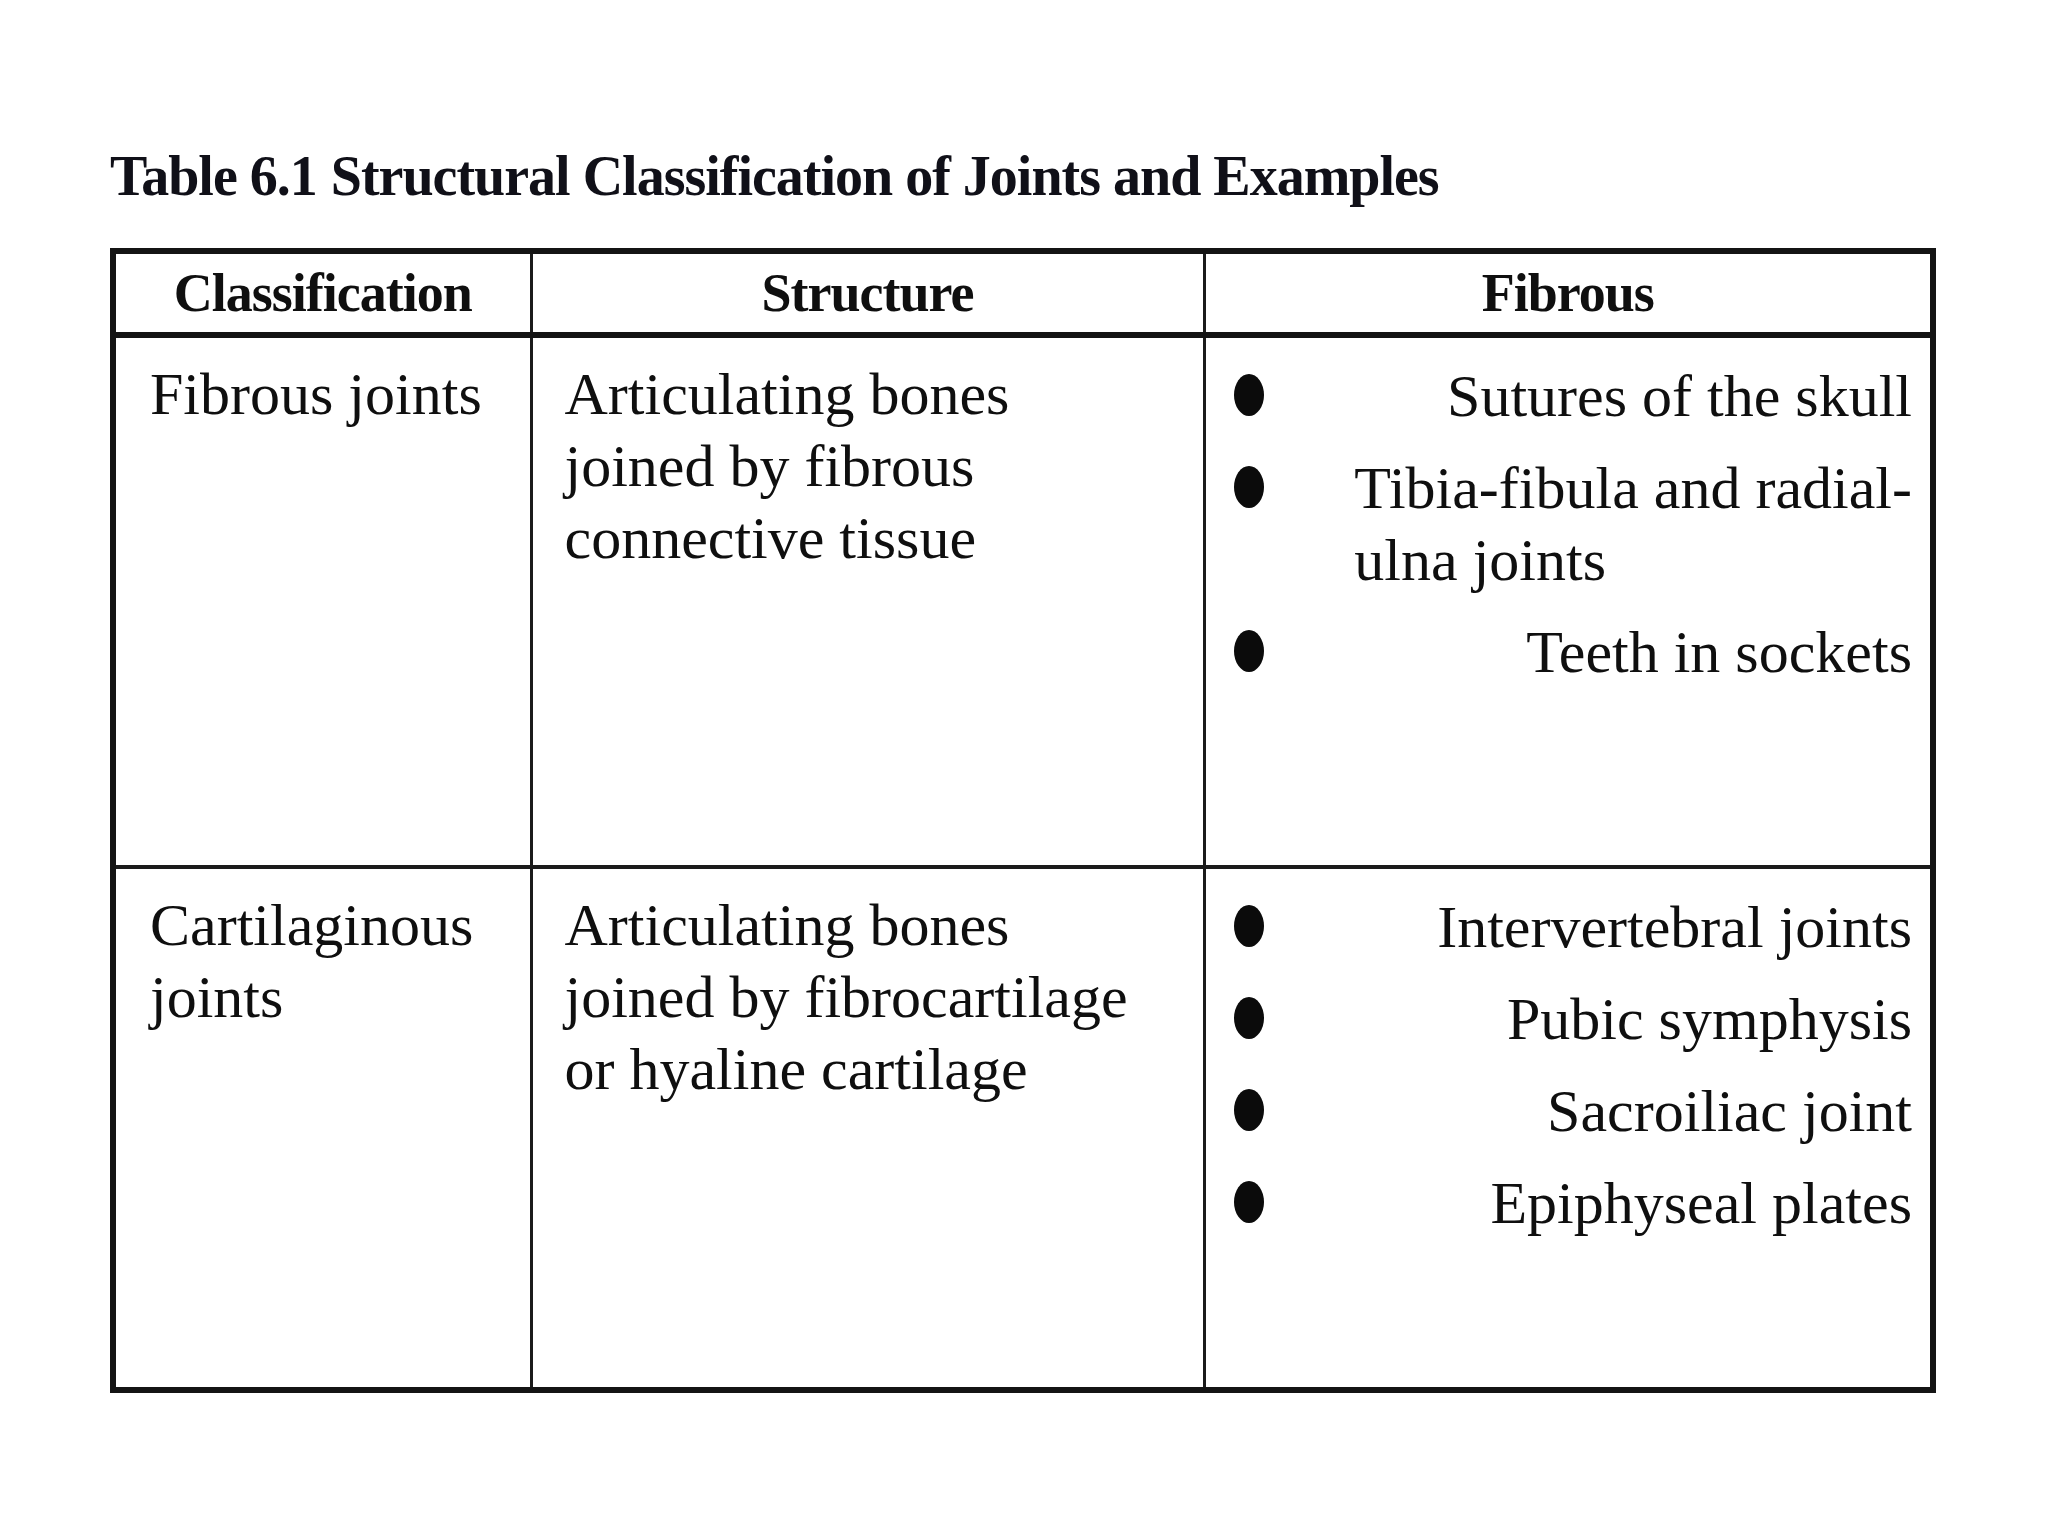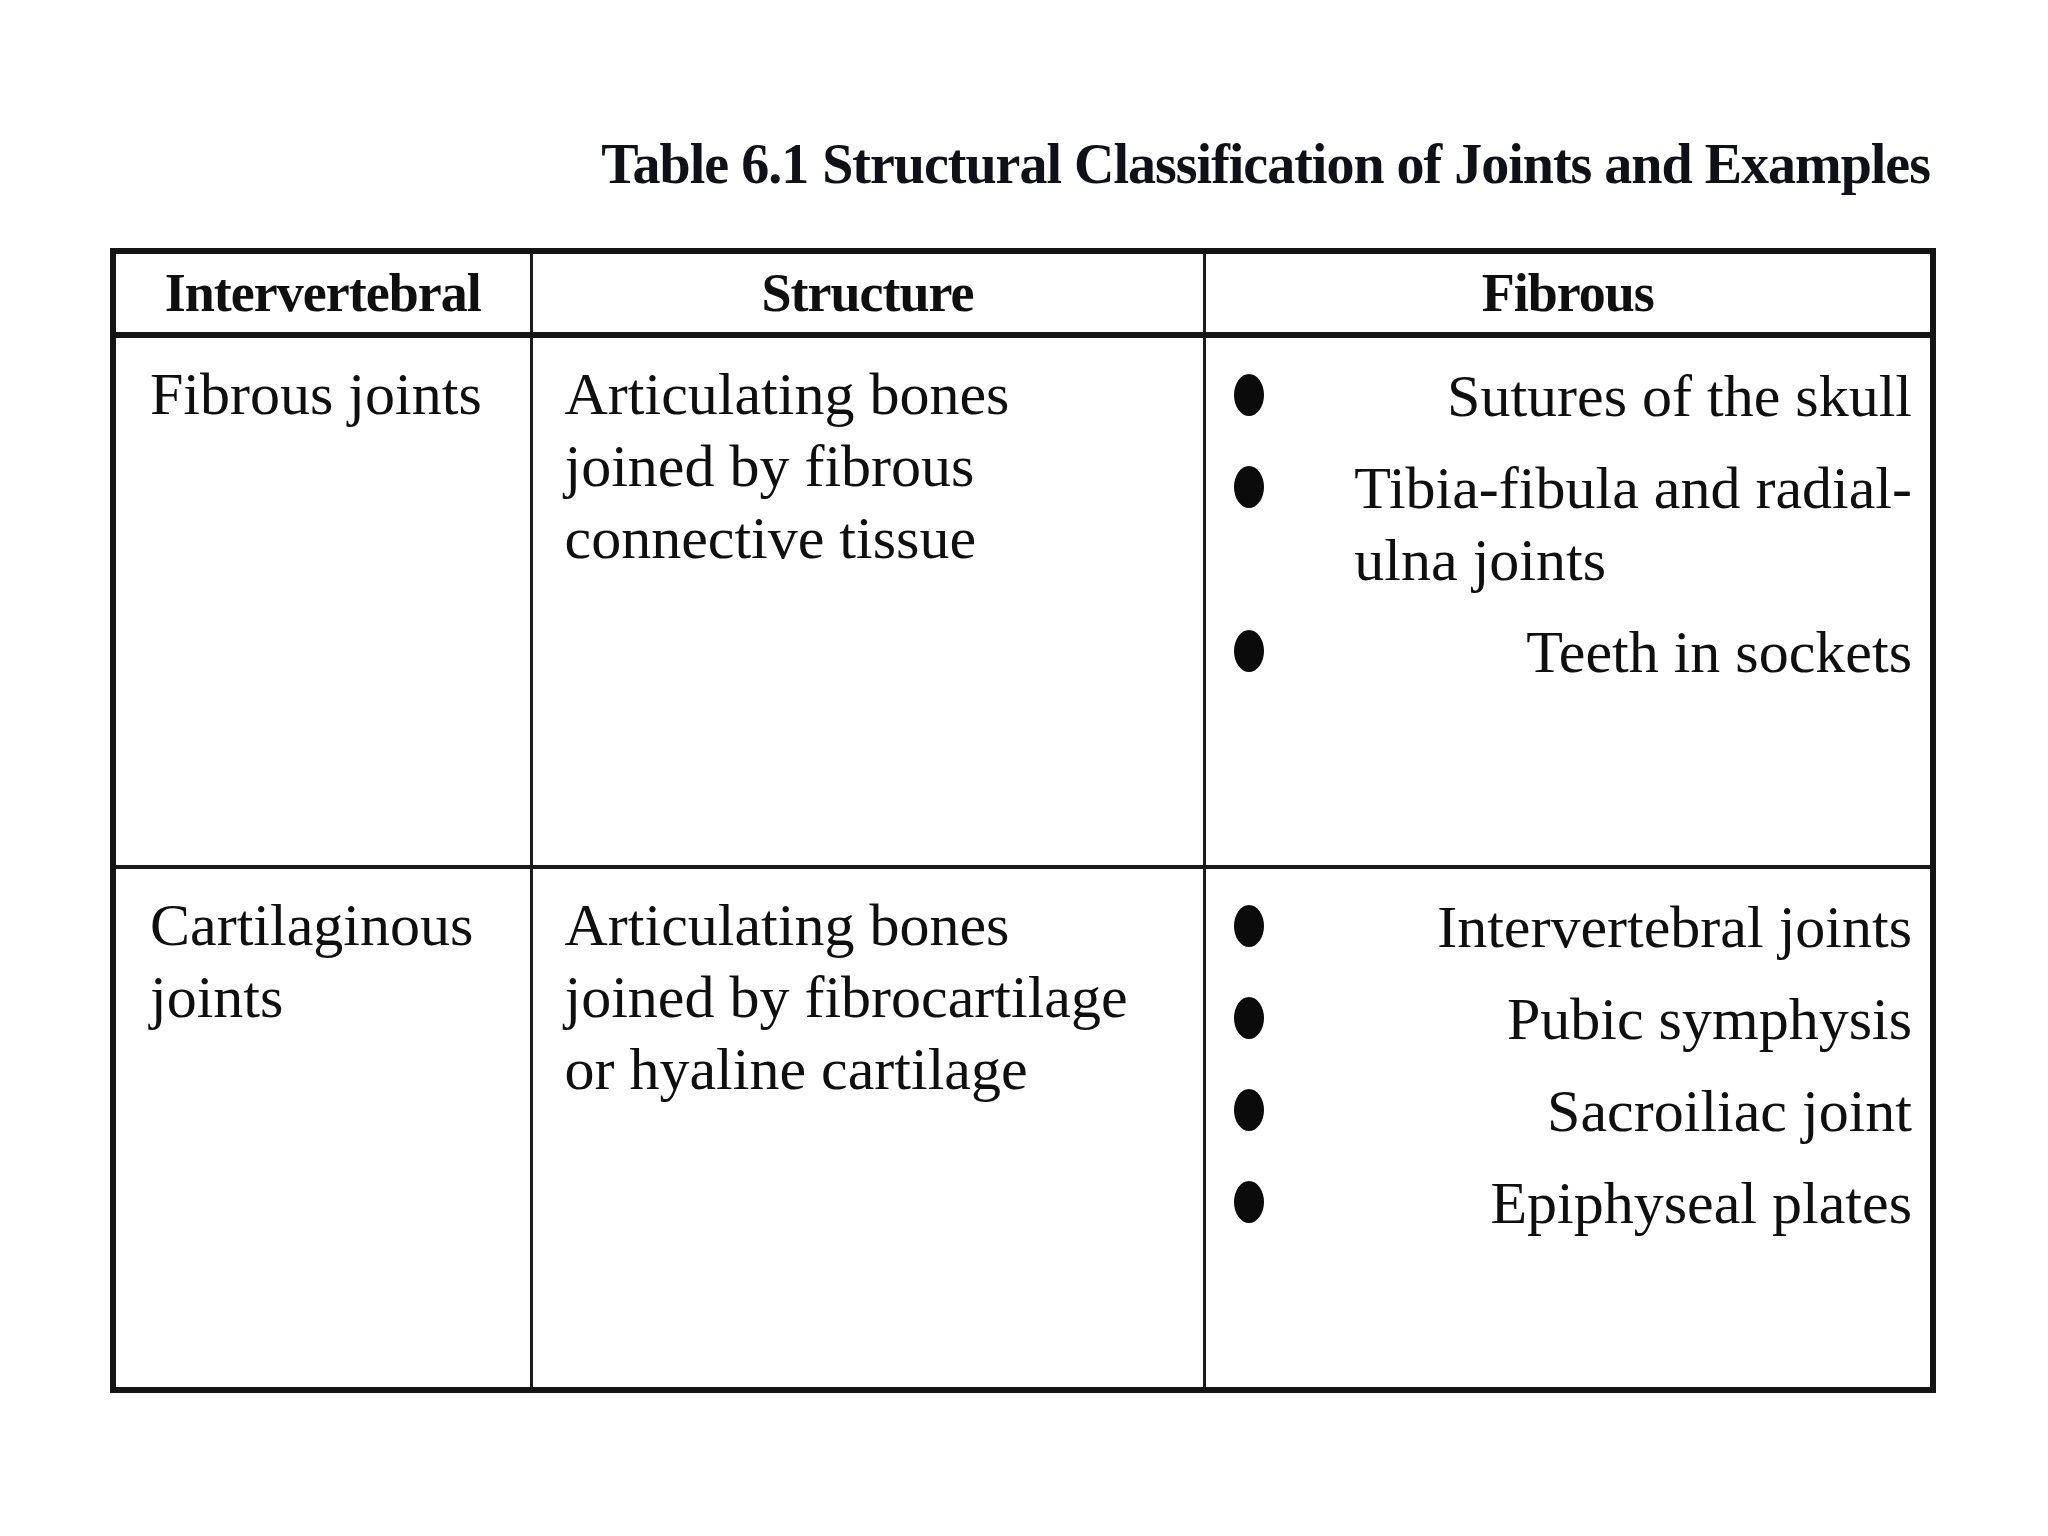--- a/index.html
+++ b/index.html
@@ -19,9 +19,9 @@
   .table-title {
     position: absolute;
     left: 110px;
-    top: 132px;
+    top: 144px;
     width: 1820px;
-    text-align: right;
+    text-align: left;
     font-size: 56px;
     font-weight: 700;
     letter-spacing: -1px;

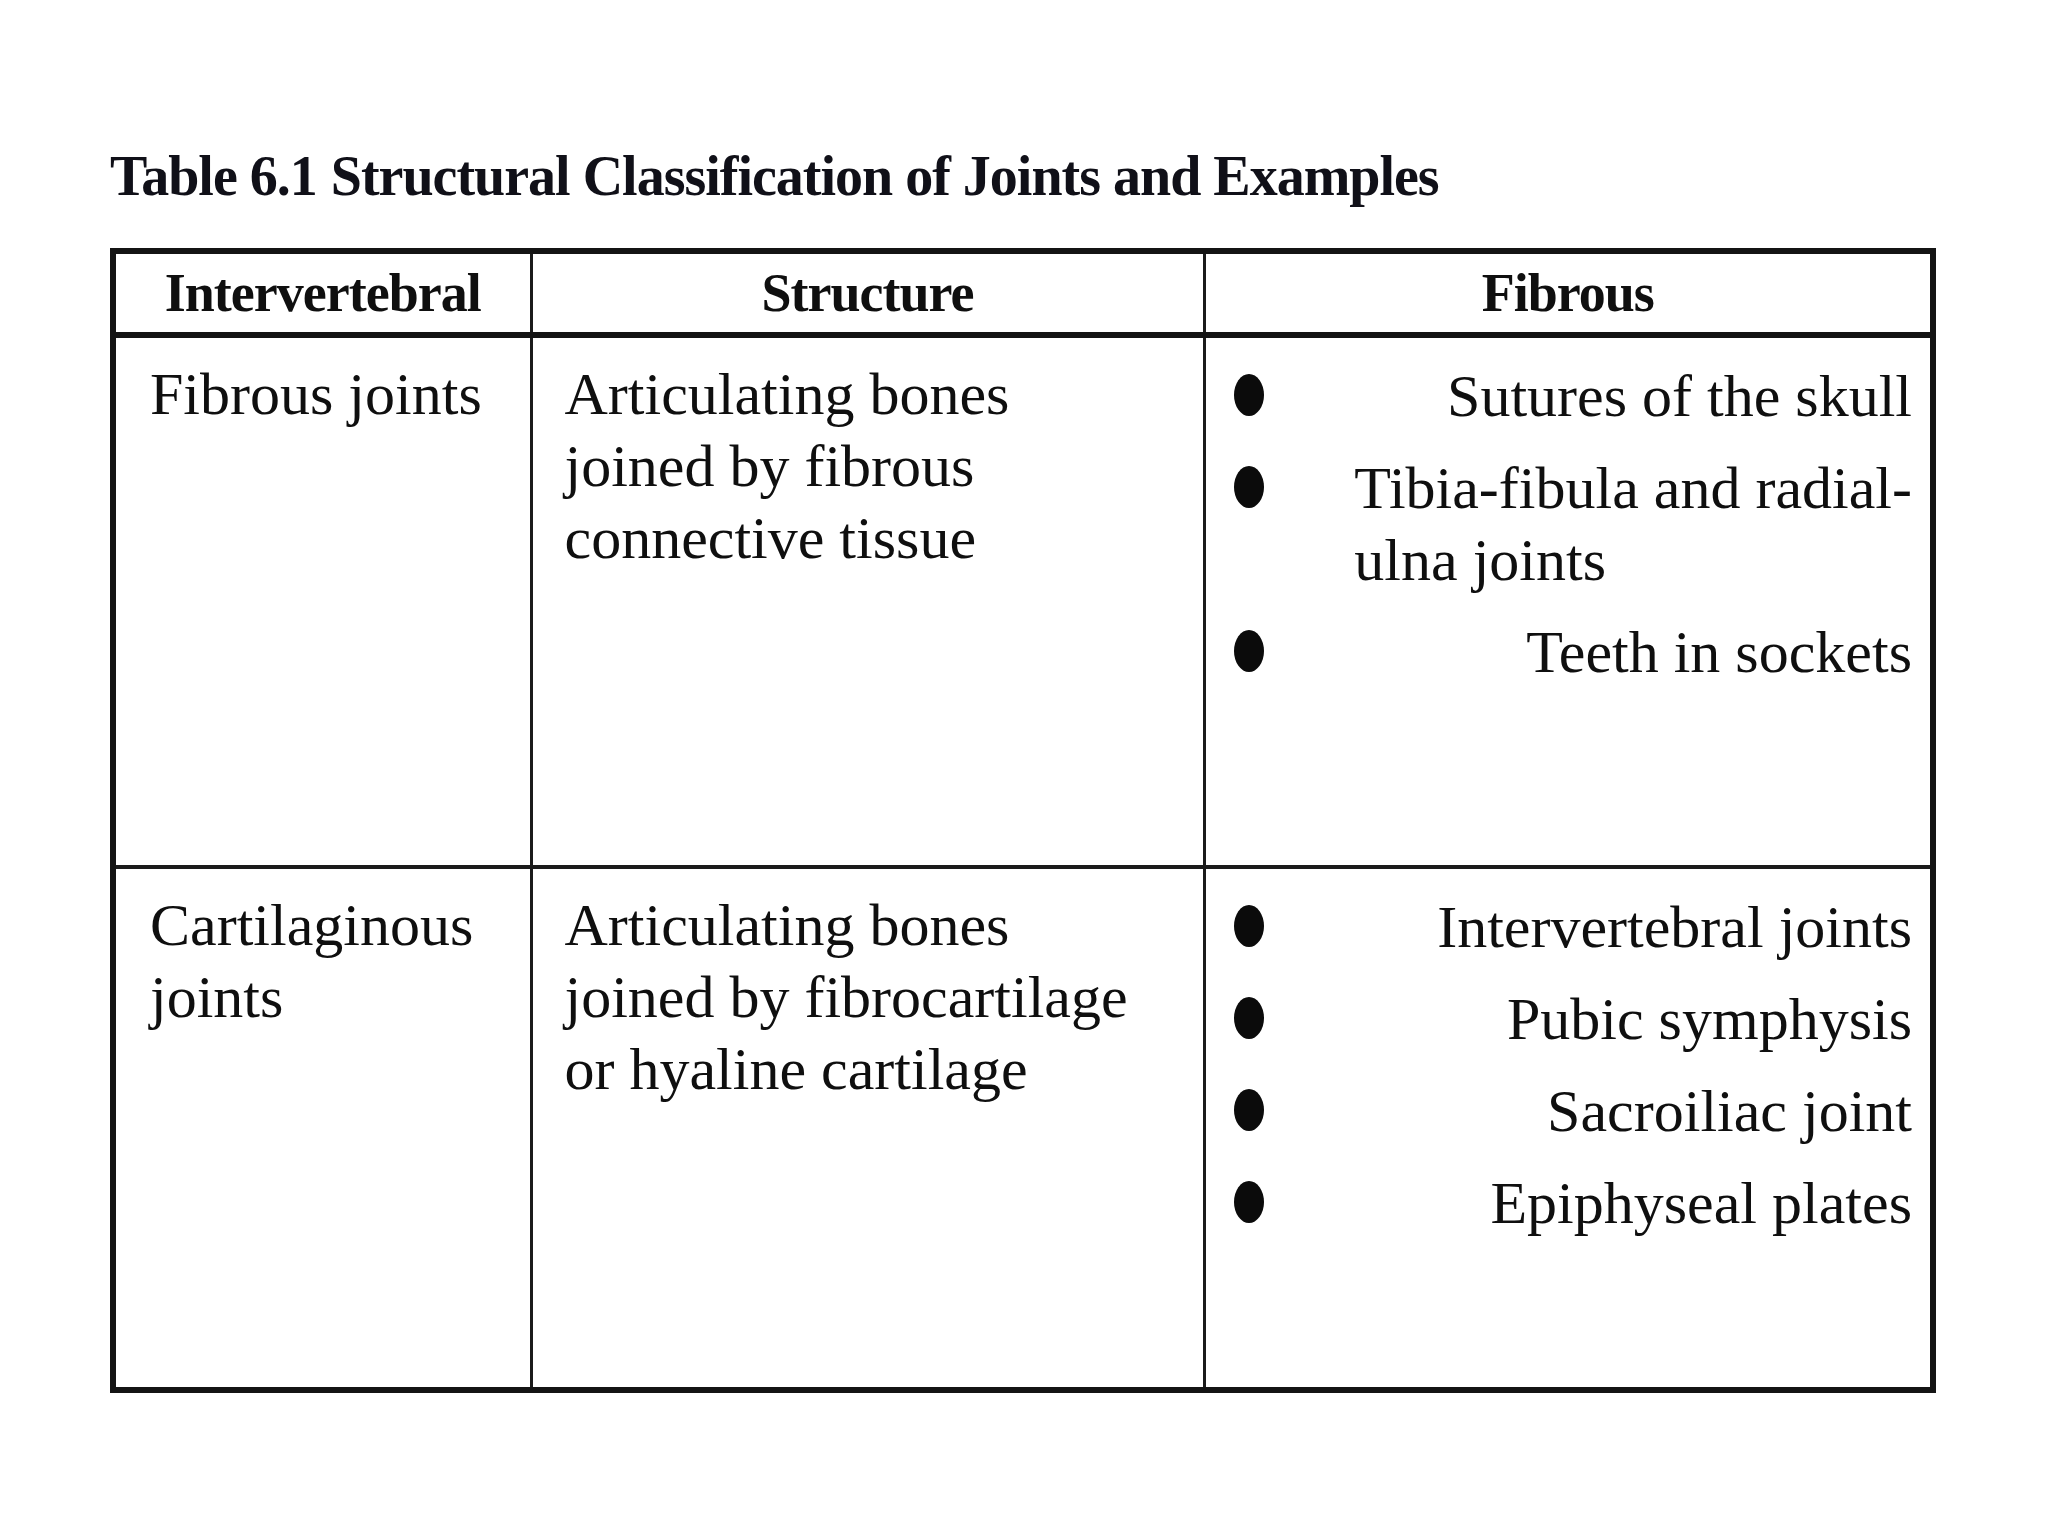--- a/index.html
+++ b/index.html
@@ -109,7 +109,7 @@
     </colgroup>
     <thead>
       <tr>
-        <th>Intervertebral</th>
+        <th>Classification</th>
         <th>Structure</th>
         <th>Fibrous</th>
       </tr>

